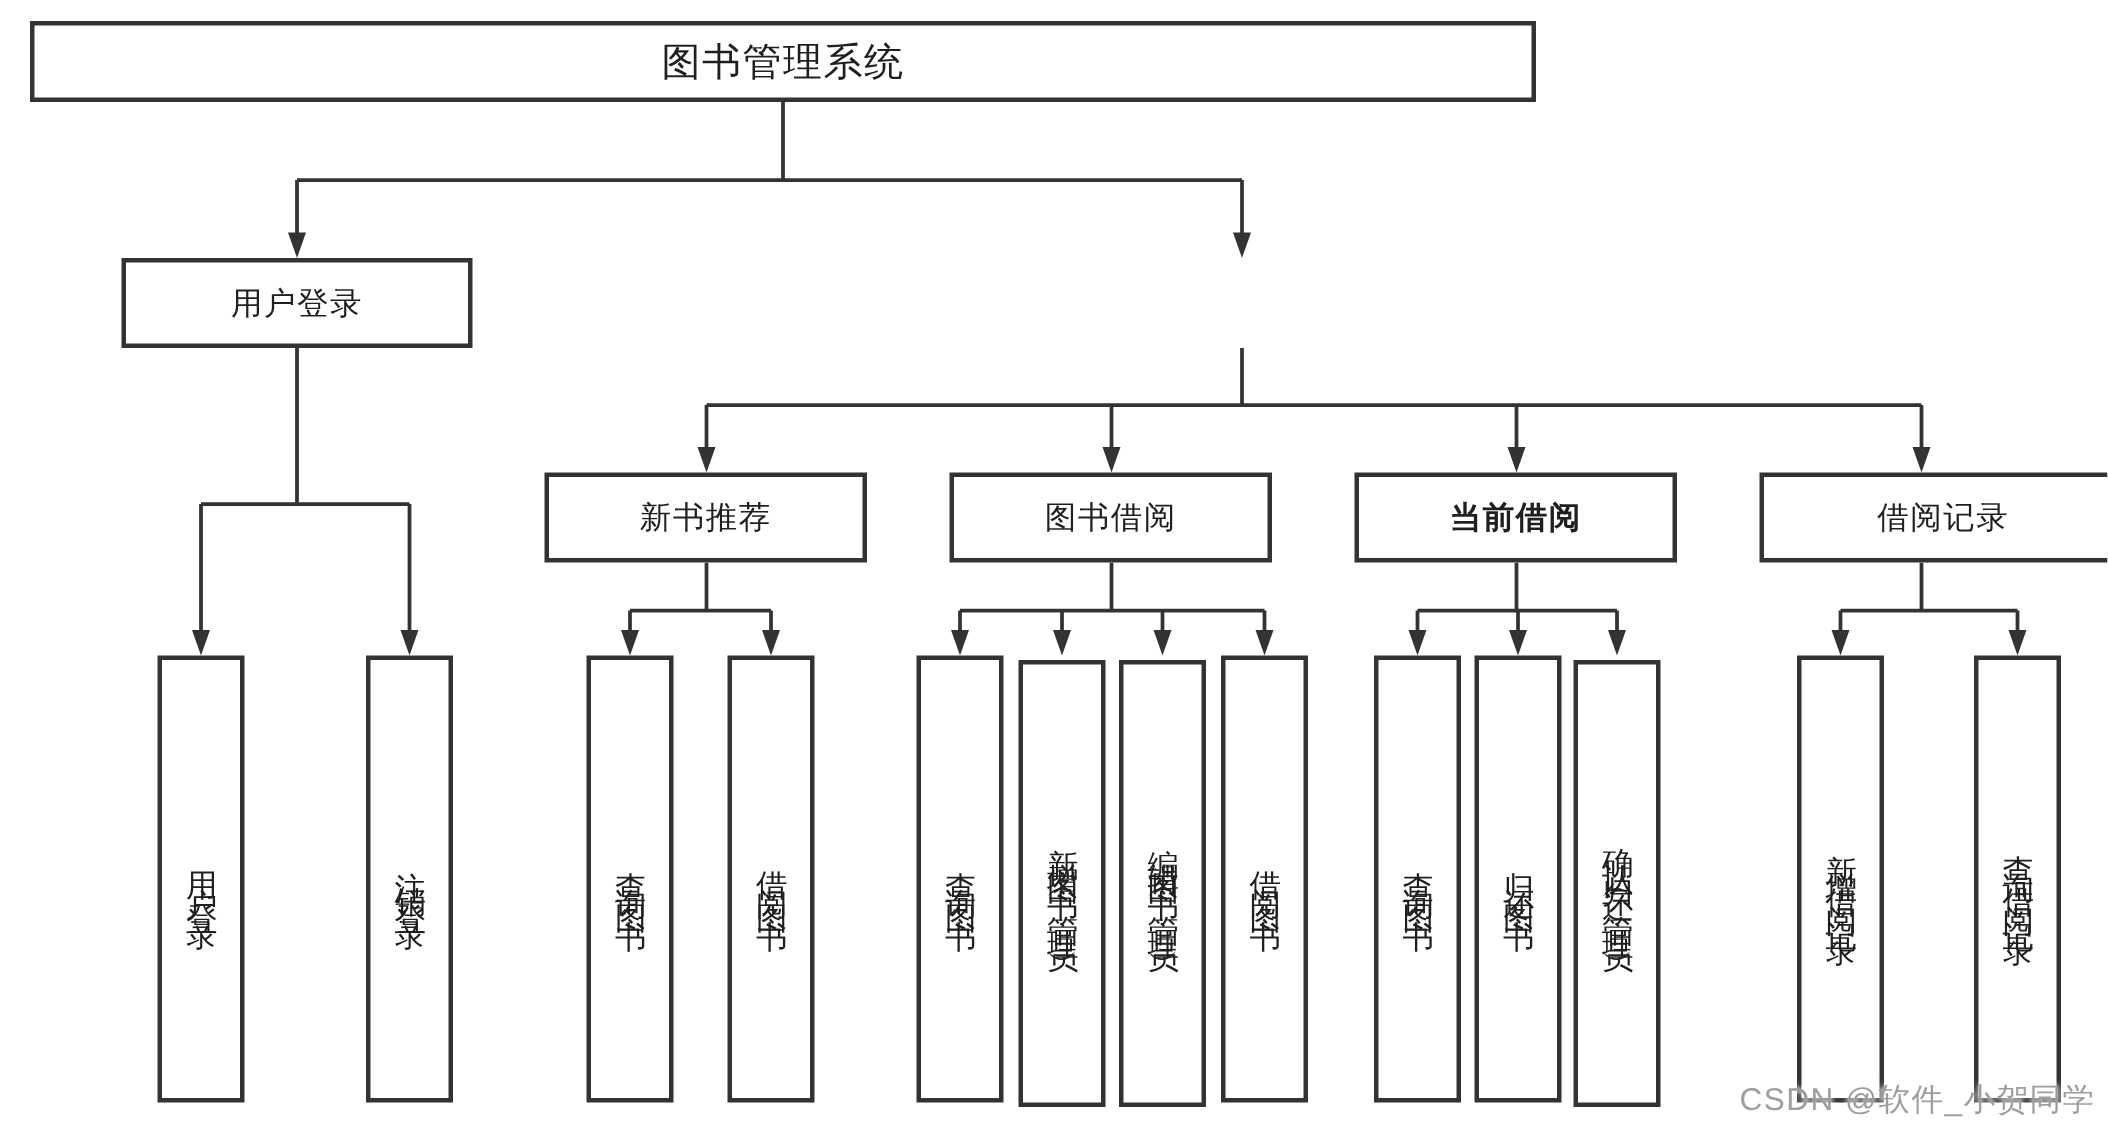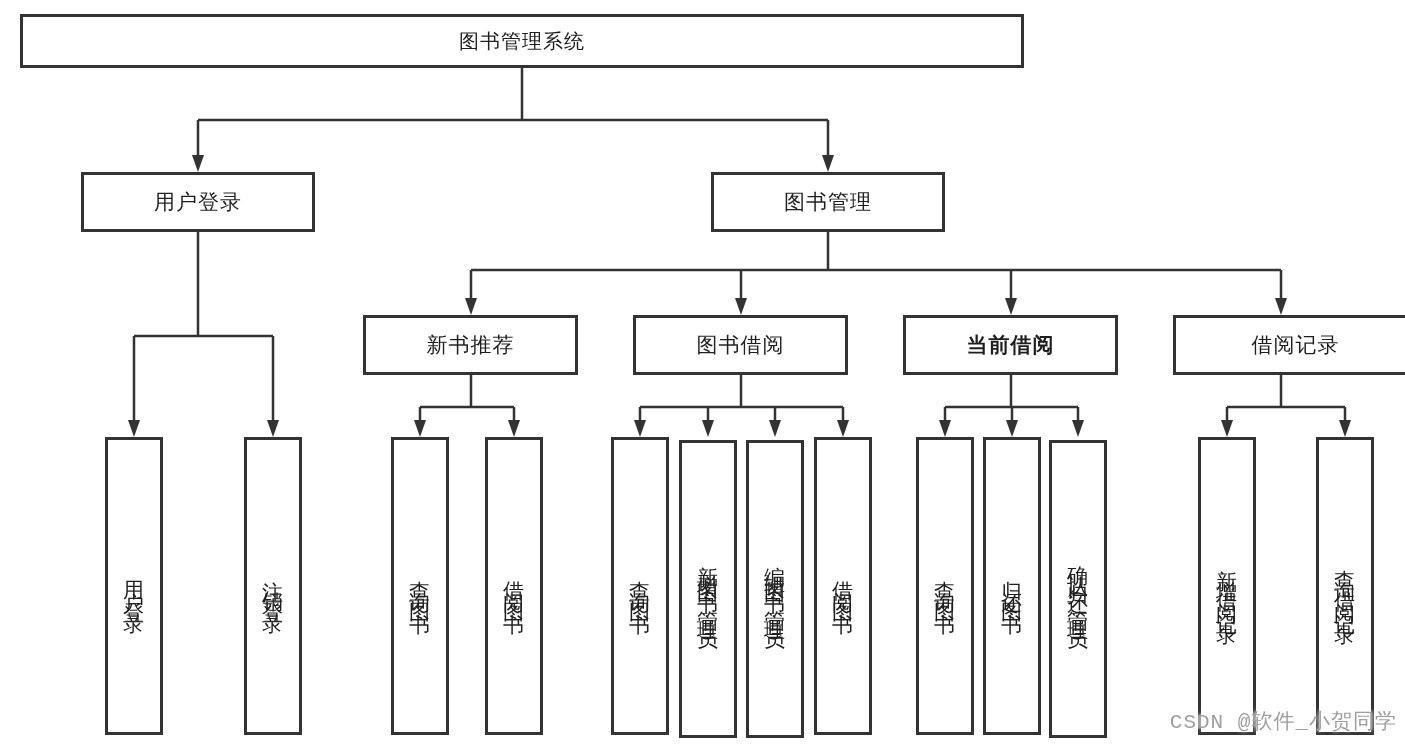--- a/index.html
+++ b/index.html
@@ -27,7 +27,7 @@
     letter-spacing: 1px;
     z-index: 2;
   }
-  .node.root { font-size: 20px; }
+  .node.root { font-size: 26px; }
   .leaf .vtext {
     writing-mode: vertical-rl;
     text-orientation: mixed;

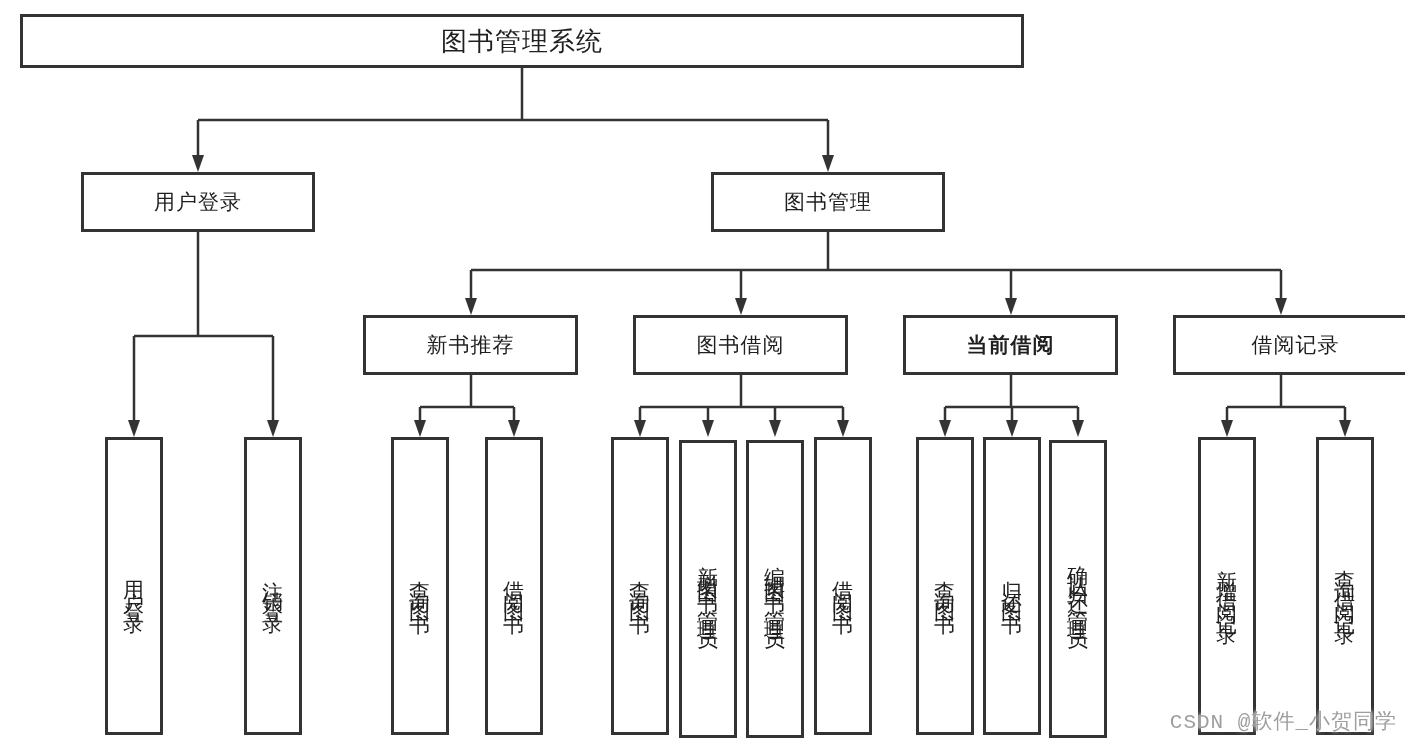--- a/index.html
+++ b/index.html
@@ -105,9 +105,6 @@
   <div class="node" style="left:81px; top:172px; width:234px; height:60px;">
     <span>用户登录</span>
   </div>
-  <div class="node" style="left:711px; top:172px; width:234px; height:60px;">
-    <span>图书管理</span>
-  </div>
 
   <div class="node" style="left:363px; top:315px; width:215px; height:60px;">
     <span>新书推荐</span>

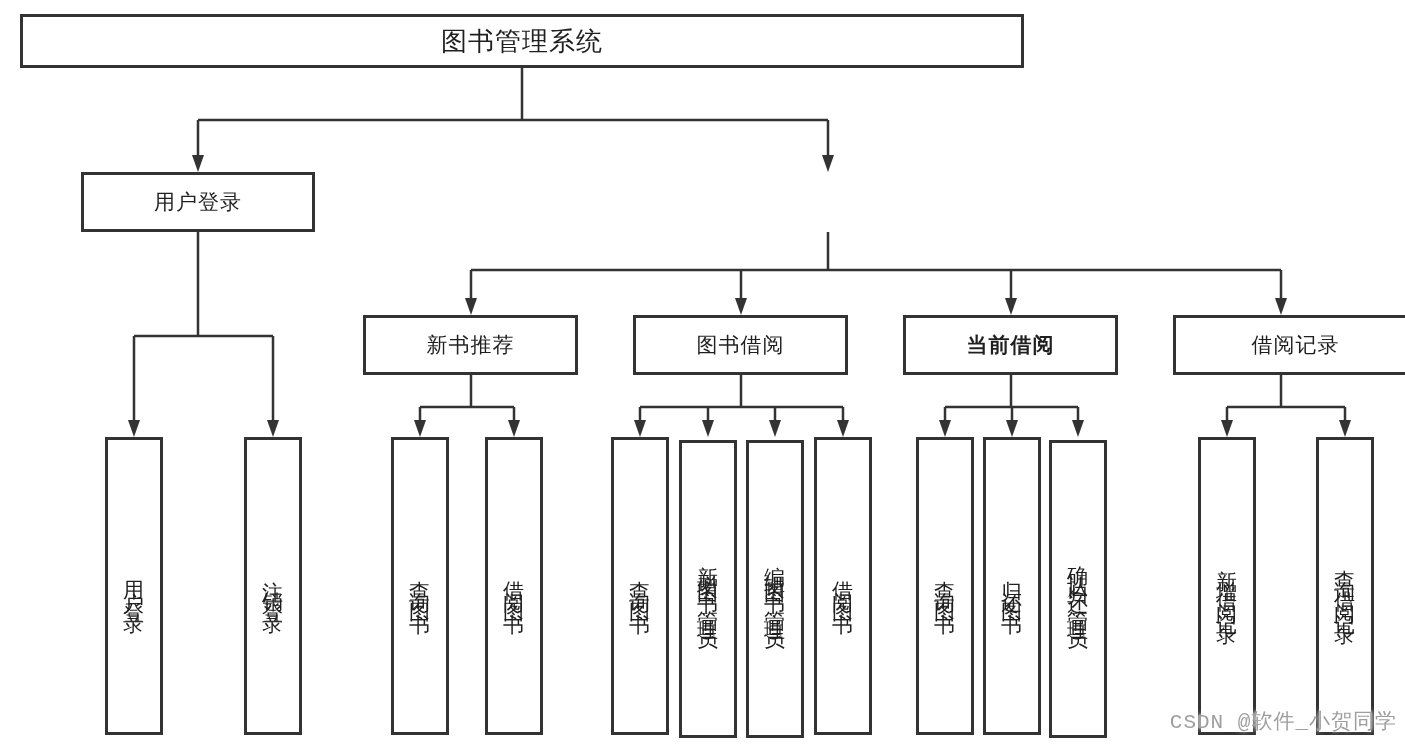--- a/index.html
+++ b/index.html
@@ -40,14 +40,13 @@
   .watermark {
     position: absolute;
     right: 8px;
-    bottom: 12px;
+    bottom: 0;
     font-size: 21px;
     letter-spacing: 1px;
     color: var(--watermark, #9e9e9e);
     text-shadow: 0 0 3px rgba(255,255,255,0.95), 0 0 6px rgba(255,255,255,0.85);
     z-index: 5;
     white-space: nowrap;
-    font-family: Liberation Mono, monospace;
   }
 </style>
 </head>

